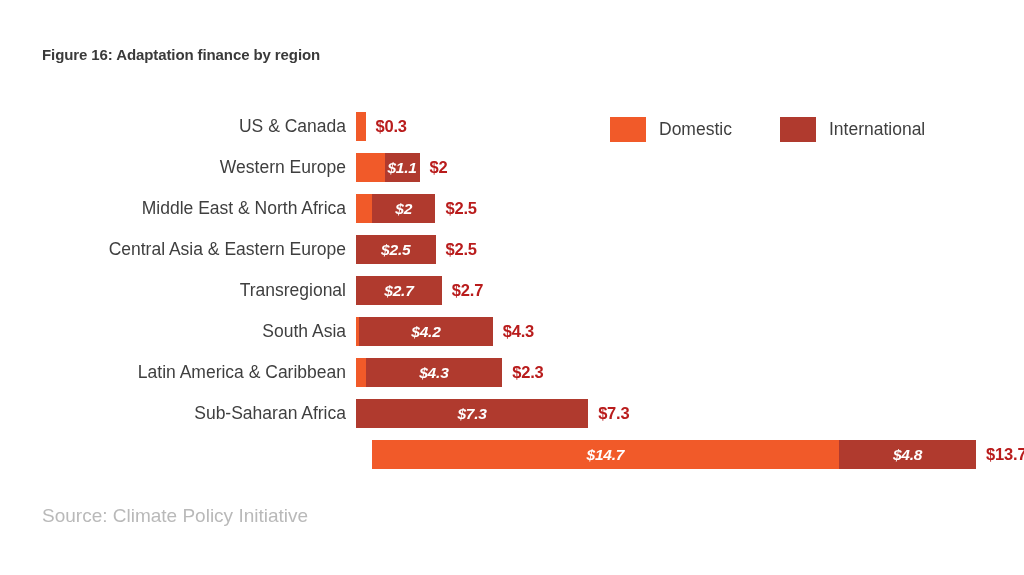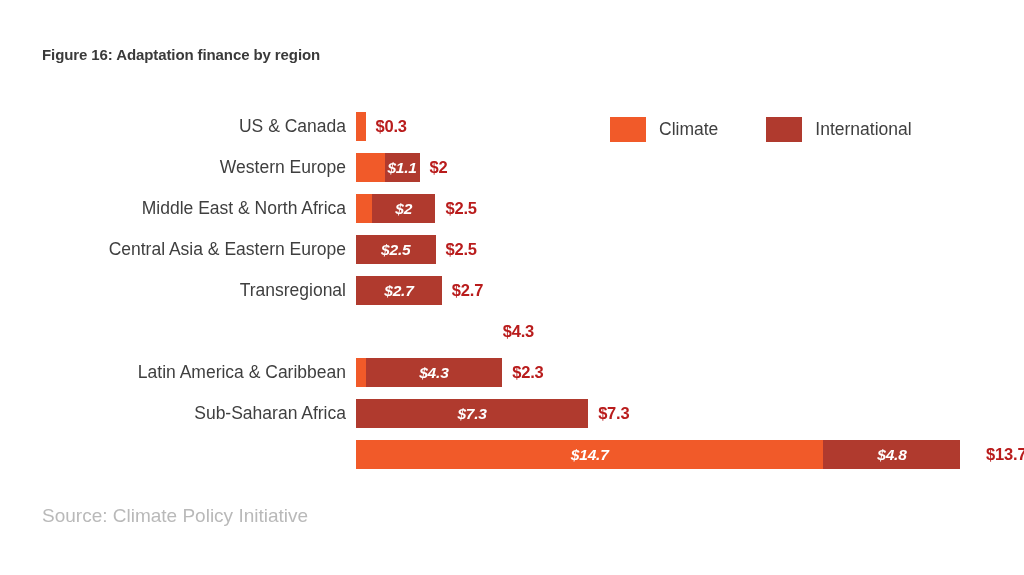--- a/index.html
+++ b/index.html
@@ -130,7 +130,7 @@
 <div id="legend">
   <div class="legend-item">
     <span class="legend-swatch" style="background: rgb(241, 90, 41);"></span>
-    <span class="legend-label">Climate</span>
+    <span class="legend-label">Domestic</span>
   </div>
   <div class="legend-item">
     <span class="legend-swatch" style="background: rgb(176, 58, 46);"></span>

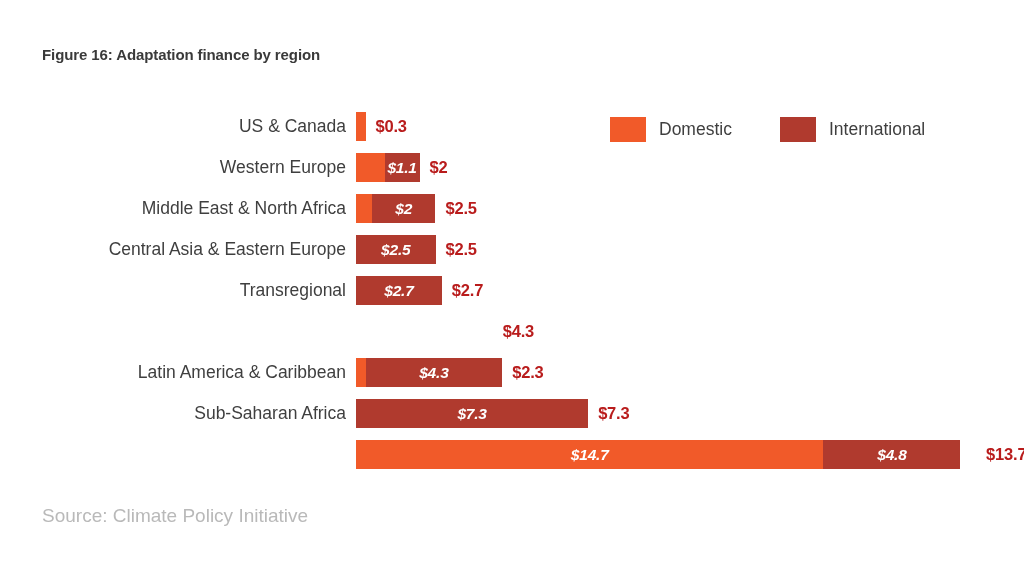--- a/index.html
+++ b/index.html
@@ -185,6 +185,7 @@
       <div class="total-label" style="left: 403.86px;">$2.7</div>
     </div>
     <div class="bar-row">
+      <div class="row-label">South Asia</div>
       <div class="total-label" style="left: 454.74px;">$4.3</div>
     </div>
     <div class="bar-row">

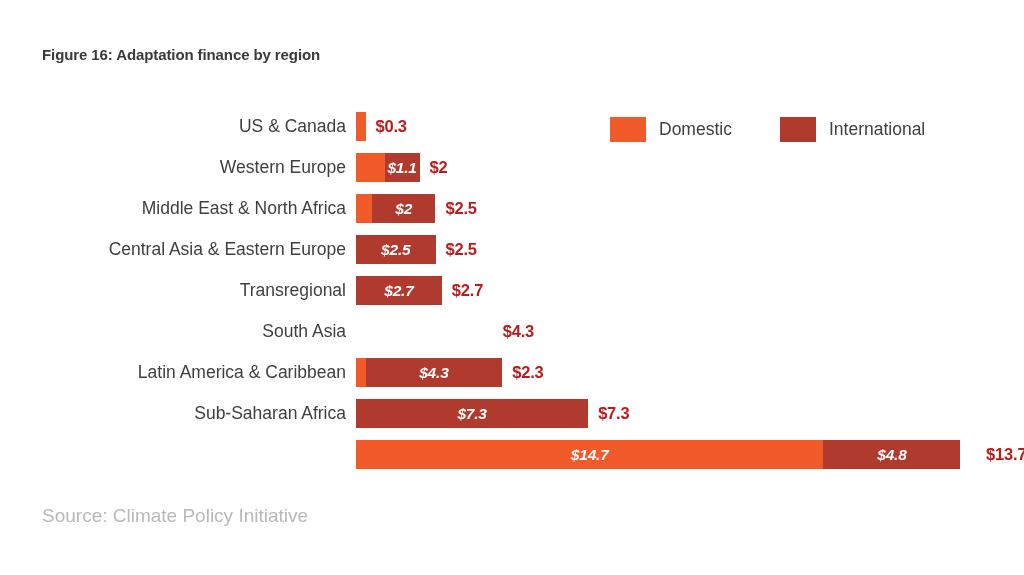--- a/index.html
+++ b/index.html
@@ -186,6 +186,12 @@
     </div>
     <div class="bar-row">
       <div class="row-label">South Asia</div>
+      <div class="bar-track" style="width: 136.74px;">
+        <div class="seg" style="background: rgb(241, 90, 41); width: 3.18px;"></div>
+        <div class="seg" style="background: rgb(176, 58, 46); width: 133.56px;">
+          <span class="seg-label">$4.2</span>
+        </div>
+      </div>
       <div class="total-label" style="left: 454.74px;">$4.3</div>
     </div>
     <div class="bar-row">

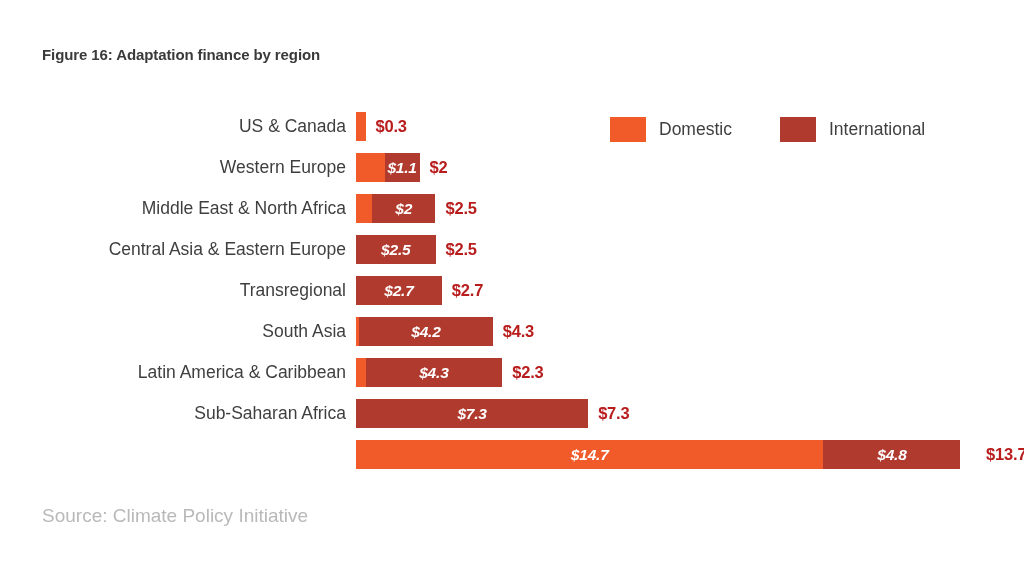--- a/index.html
+++ b/index.html
@@ -214,7 +214,7 @@
       <div class="total-label" style="left: 550.14px;">$7.3</div>
     </div>
     <div class="bar-row">
-      <div class="bar-track" style="width: 620.1px;">
+      <div class="bar-track" style="width: 620.1px; justify-content: flex-end;">
         <div class="seg" style="background: rgb(241, 90, 41); width: 467.46px;">
           <span class="seg-label">$14.7</span>
         </div>

